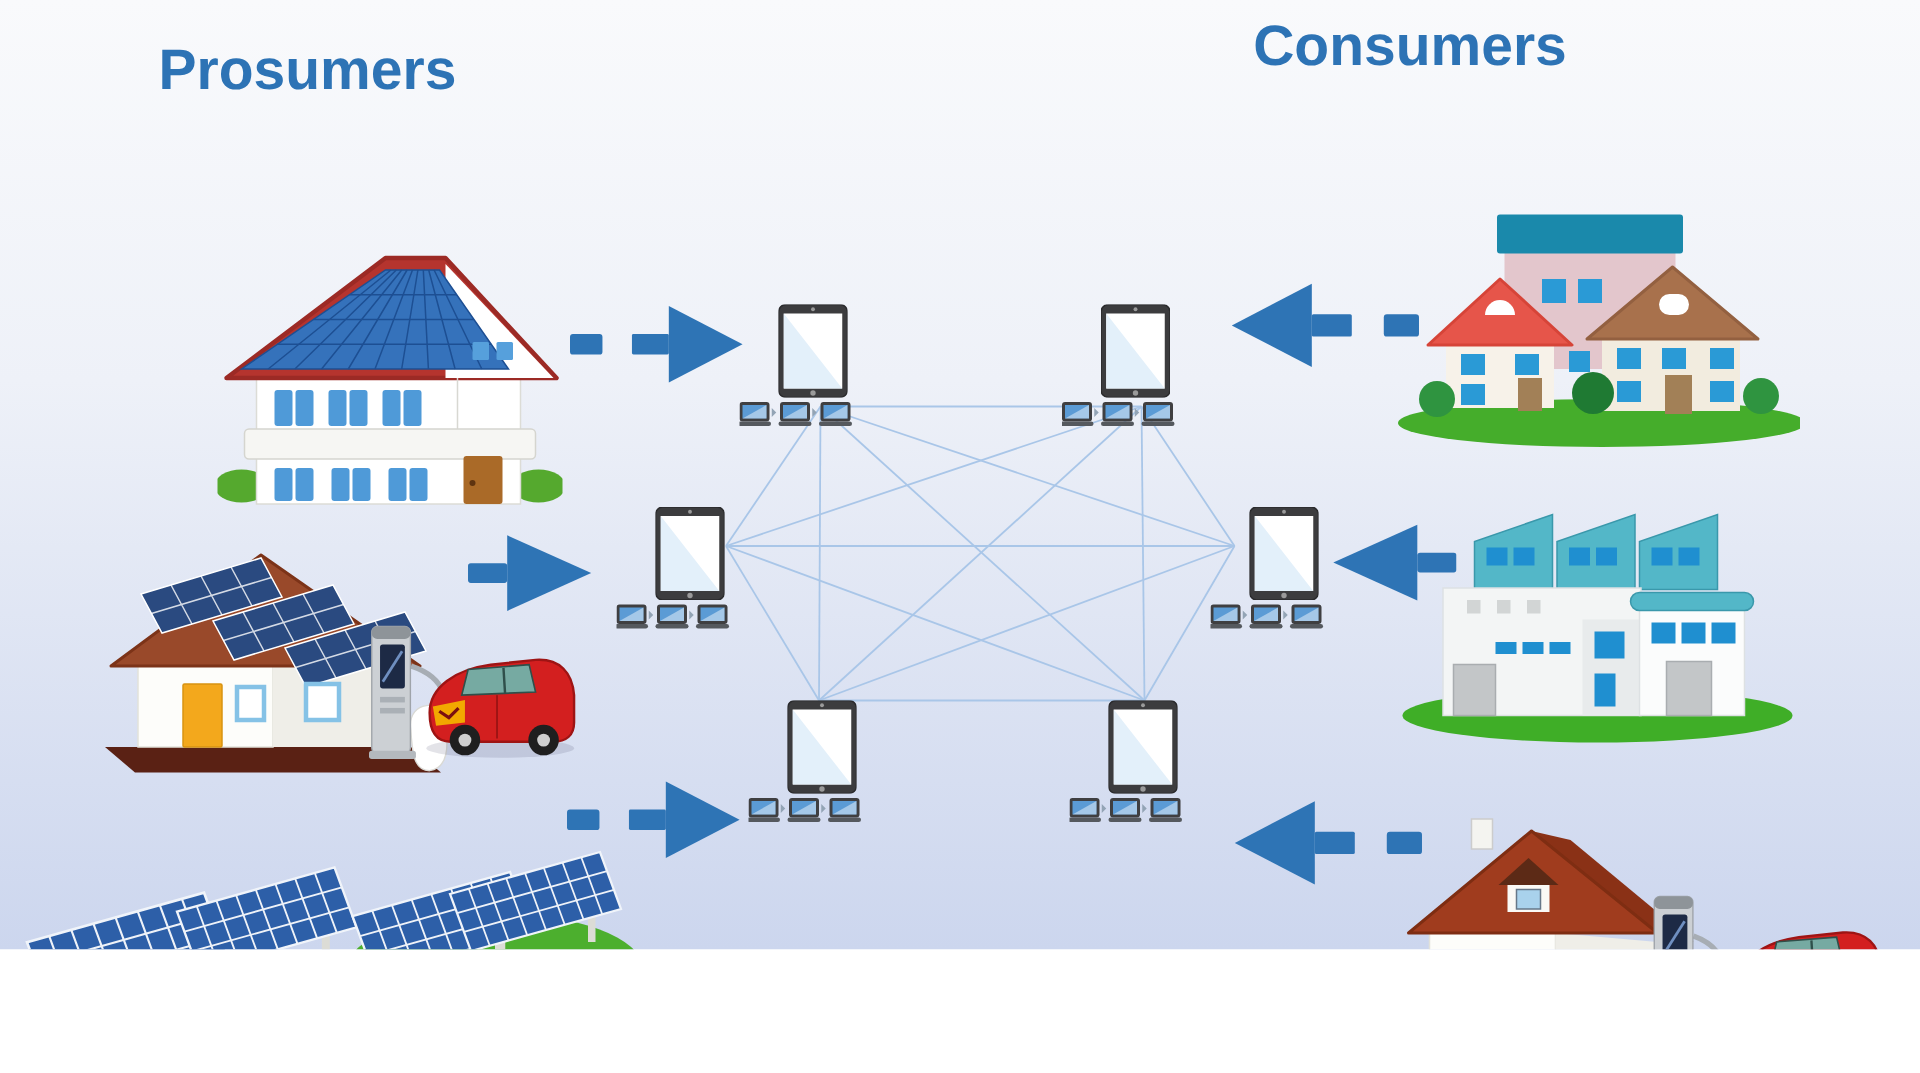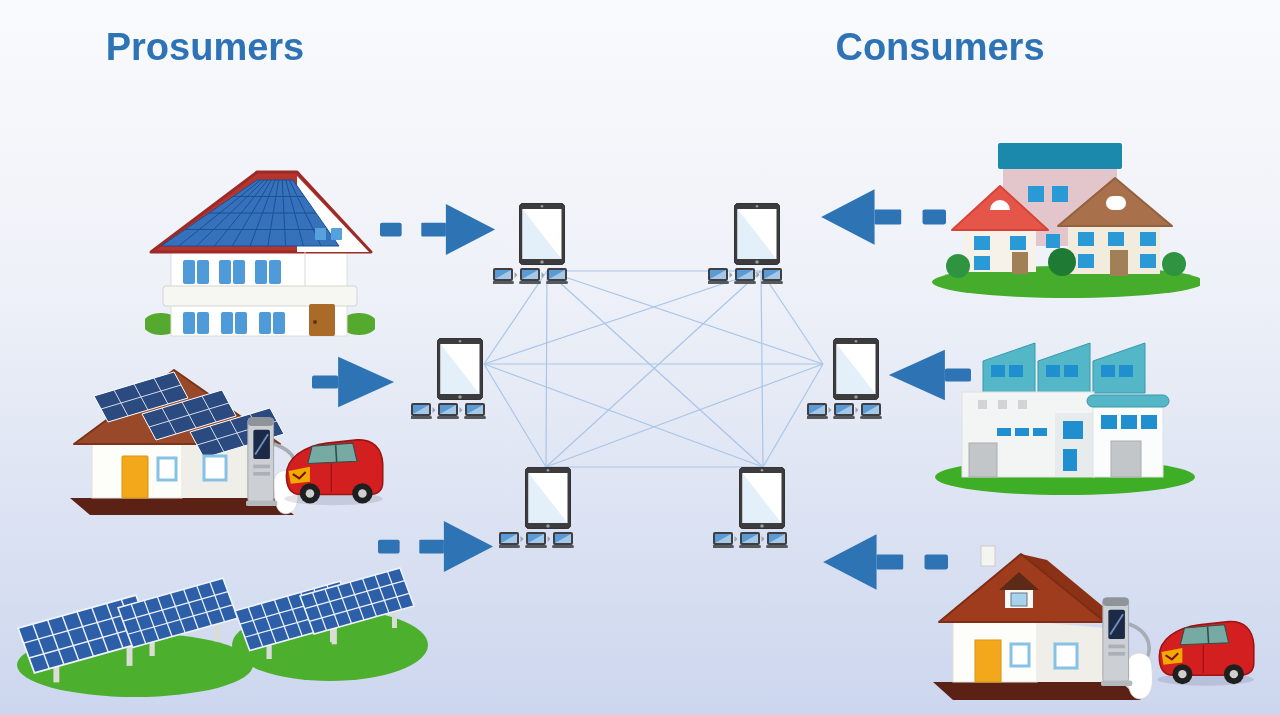--- a/index.html
+++ b/index.html
@@ -4,7 +4,7 @@
 <style>
   html,body{margin:0;padding:0;}
   .stage{
-    position:relative;width:1280px;height:715px;overflow:hidden;
+    position:relative;width:1280px;height:633px;overflow:hidden;
     background:linear-gradient(180deg,#f9fafc 0%,#eef1f8 40%,#ccd6ee 100%);
     font-family:"Liberation Sans", sans-serif;
   }

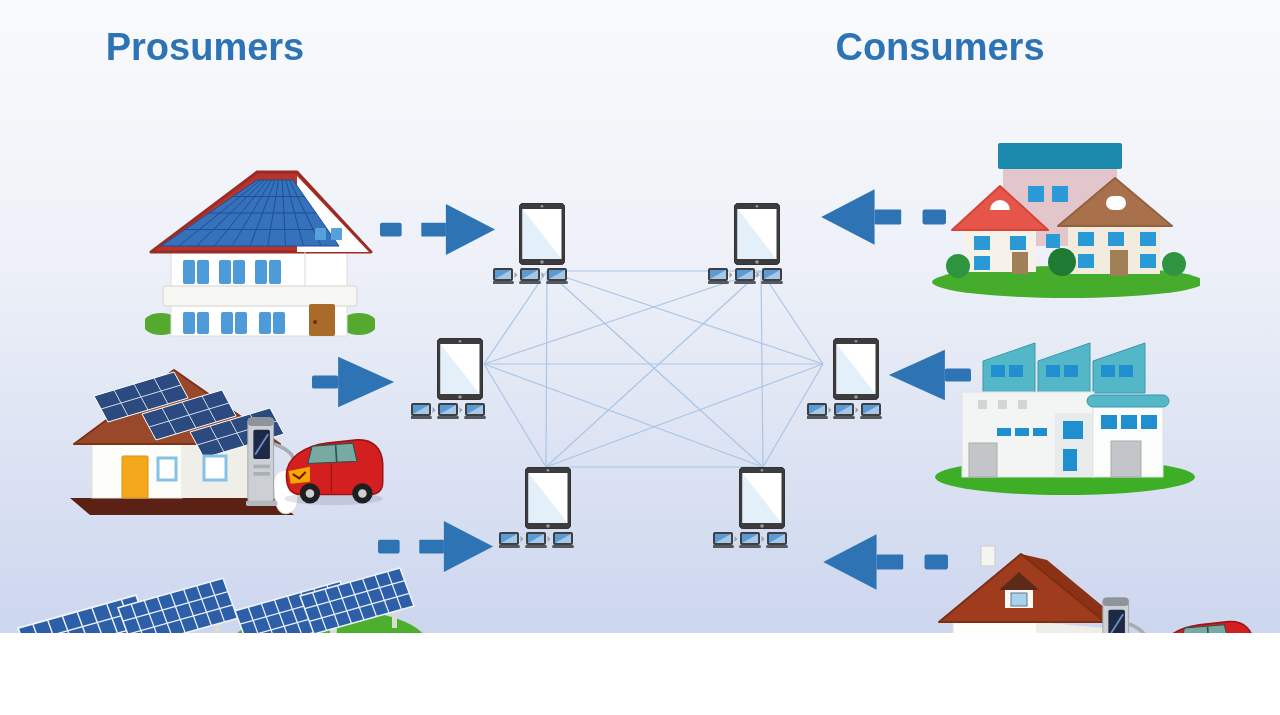--- a/index.html
+++ b/index.html
@@ -11,7 +11,7 @@
   .title{position:absolute;text-align:center;color:#2d73b5;font-weight:700;
          font-size:38px;line-height:50px;letter-spacing:0;}
   .title-left{left:10px;top:22px;width:390px;}
-  .title-right{left:705px;top:22px;width:470px;}
+  .title-right{left:705px;top:6px;width:470px;}
   .mesh{position:absolute;left:0;top:0;width:1280px;height:715px;}
   .mesh line{stroke:#a9c6e8;stroke-width:1.2;}
   .node{position:absolute;width:76px;}

